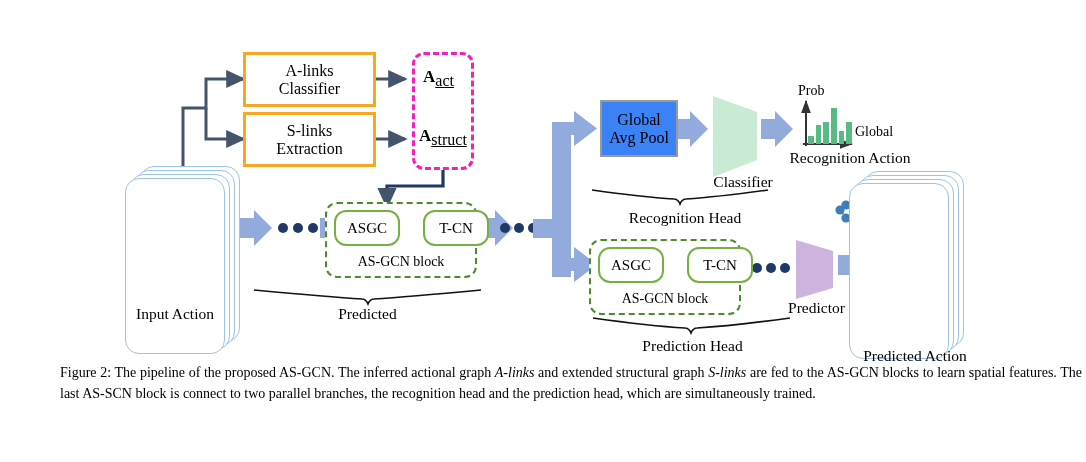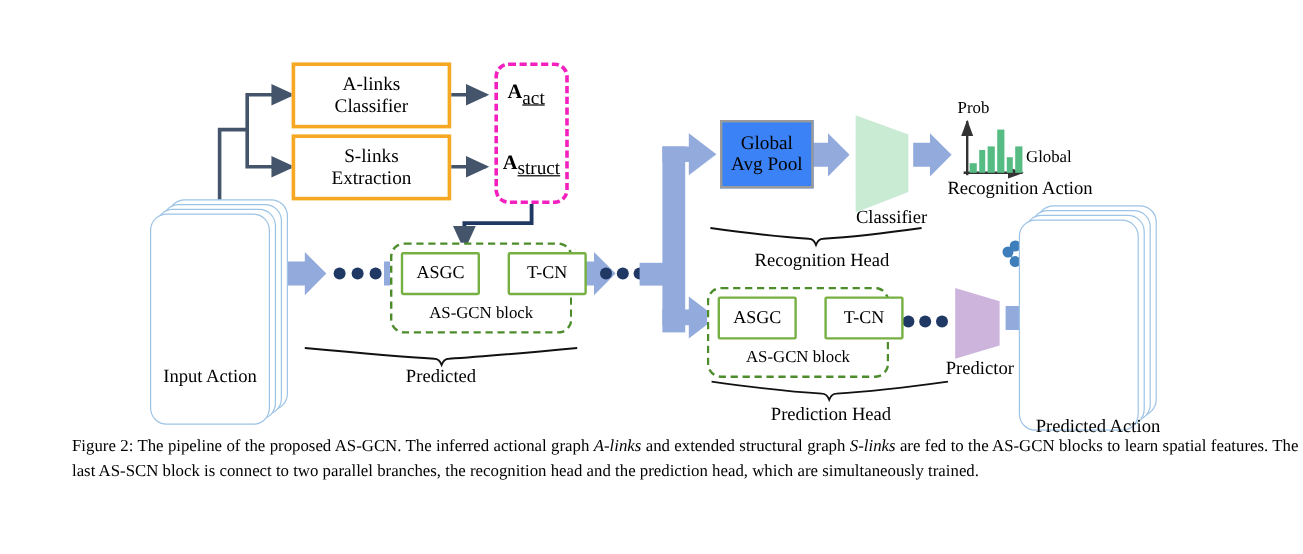--- a/index.html
+++ b/index.html
@@ -15,7 +15,7 @@
             font-size:16px;line-height:1.12;}
   .box-magenta{border:3px dashed #F31FBE;border-radius:12px;background:#fff;box-sizing:border-box;}
   .box-gdash{border:2.5px dashed #4C8C2B;border-radius:12px;background:#fff;box-sizing:border-box;}
-  .box-green{border:2px solid #76B043;border-radius:2px;background:#fff;box-sizing:border-box;
+  .box-green{border:2px solid #76B043;border-radius:12px;background:#fff;box-sizing:border-box;
              font-size:15px;}
   .card-stack{box-sizing:border-box;border:1.6px solid #9DC3E6;border-radius:14px;background:#fff;}
 

